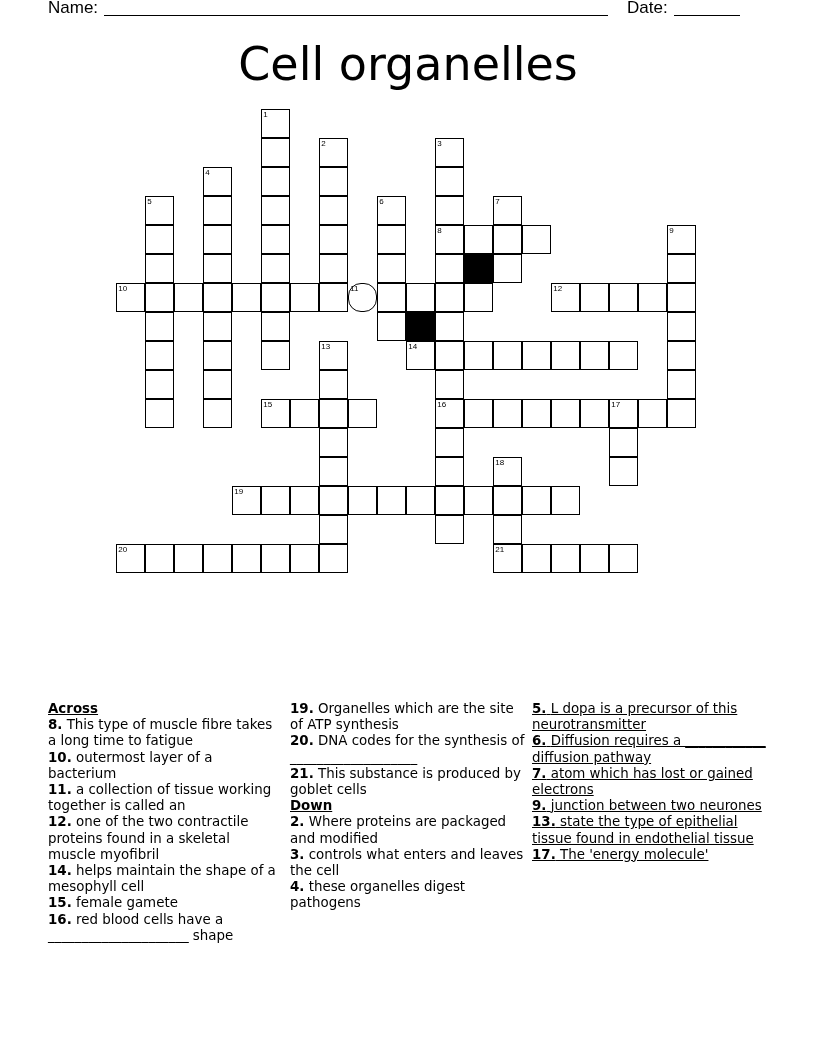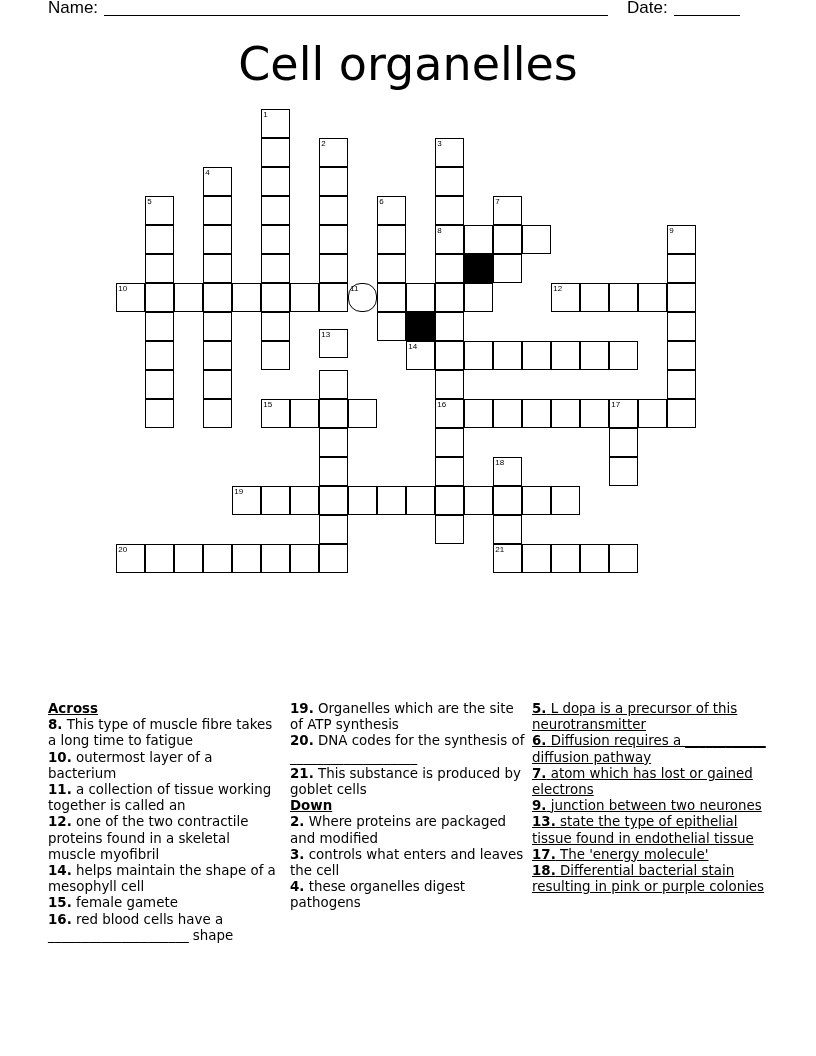--- a/index.html
+++ b/index.html
@@ -118,7 +118,7 @@
     <div class="cell" style="left: 146px; top: 342px;"></div>
     <div class="cell" style="left: 204px; top: 342px;"></div>
     <div class="cell" style="left: 262px; top: 342px;"></div>
-    <div class="cell" style="left: 320px; top: 330px;">
+    <div class="cell" style="left: 320px; top: 342px;">
       <span class="num">13</span>
     </div>
     <div class="cell" style="left: 407px; top: 342px;">

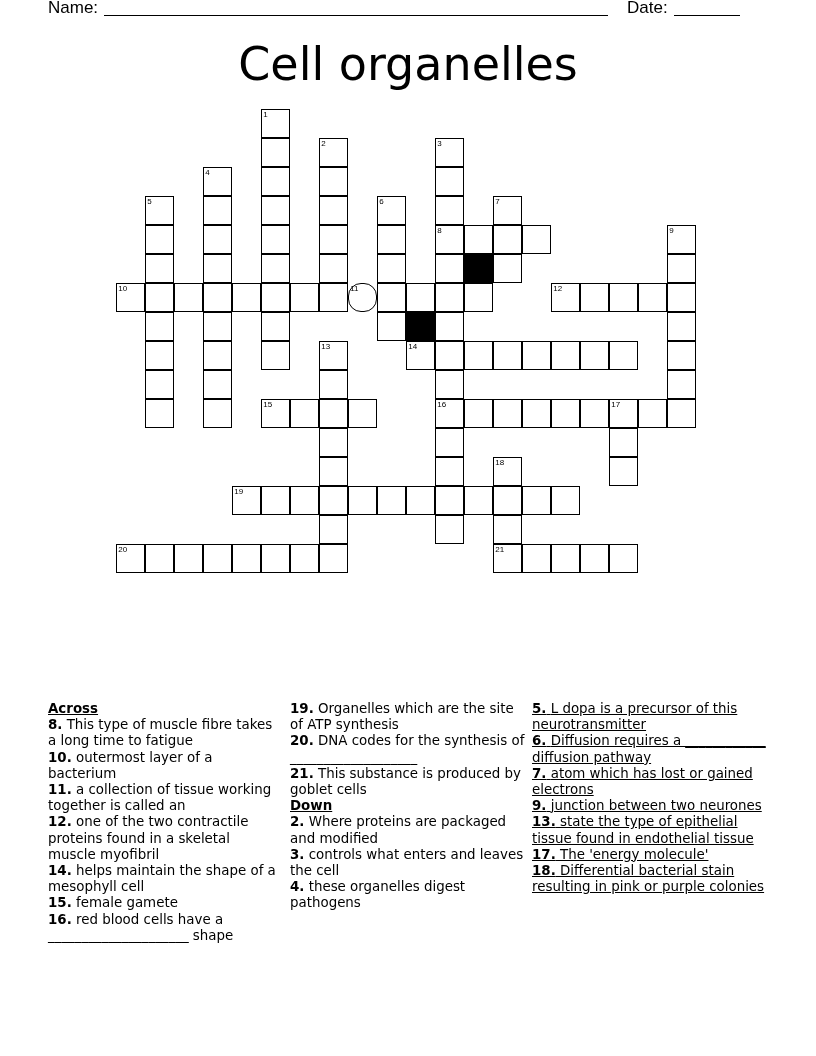--- a/index.html
+++ b/index.html
@@ -233,7 +233,6 @@
   <div><span class="clue-num">9.</span> <span>junction between two neurones</span></div>
   <div><span class="clue-num">13.</span> <span>state the type of epithelial tissue found in endothelial tissue</span></div>
   <div><span class="clue-num">17.</span> <span>The 'energy molecule'</span></div>
-  <div><span class="clue-num">18.</span> <span>Differential bacterial stain resulting in pink or purple colonies</span></div>
 </div>
 
 </body></html>

